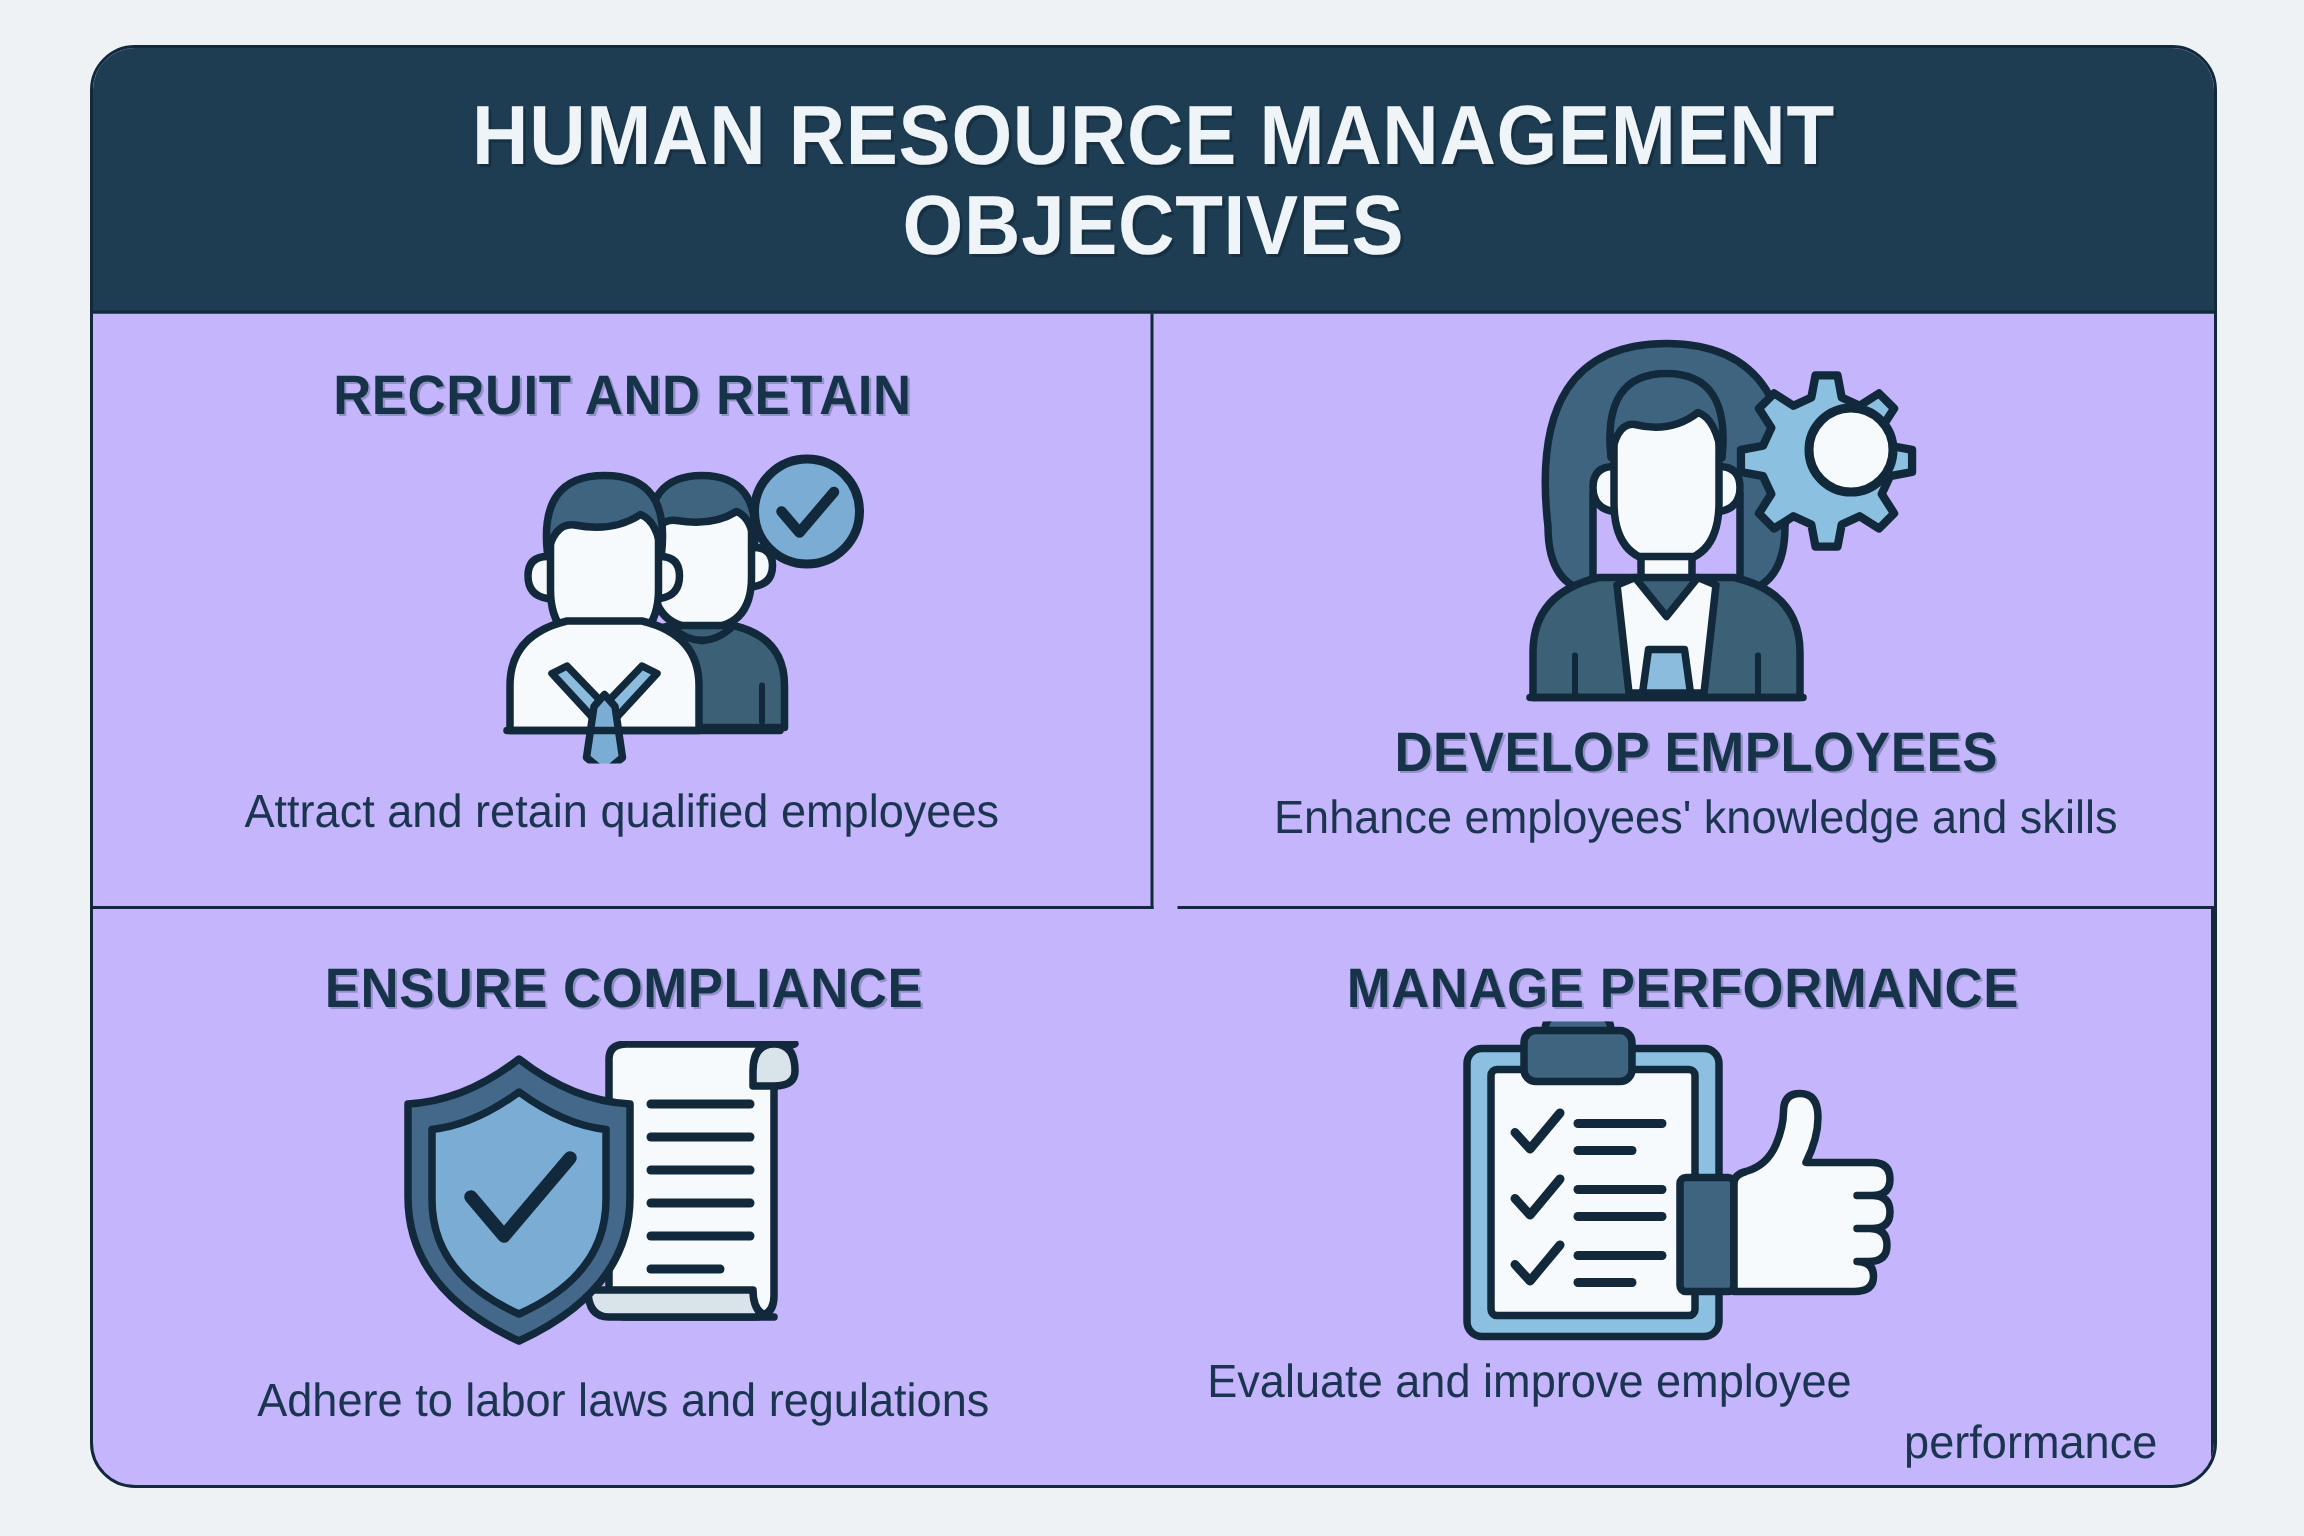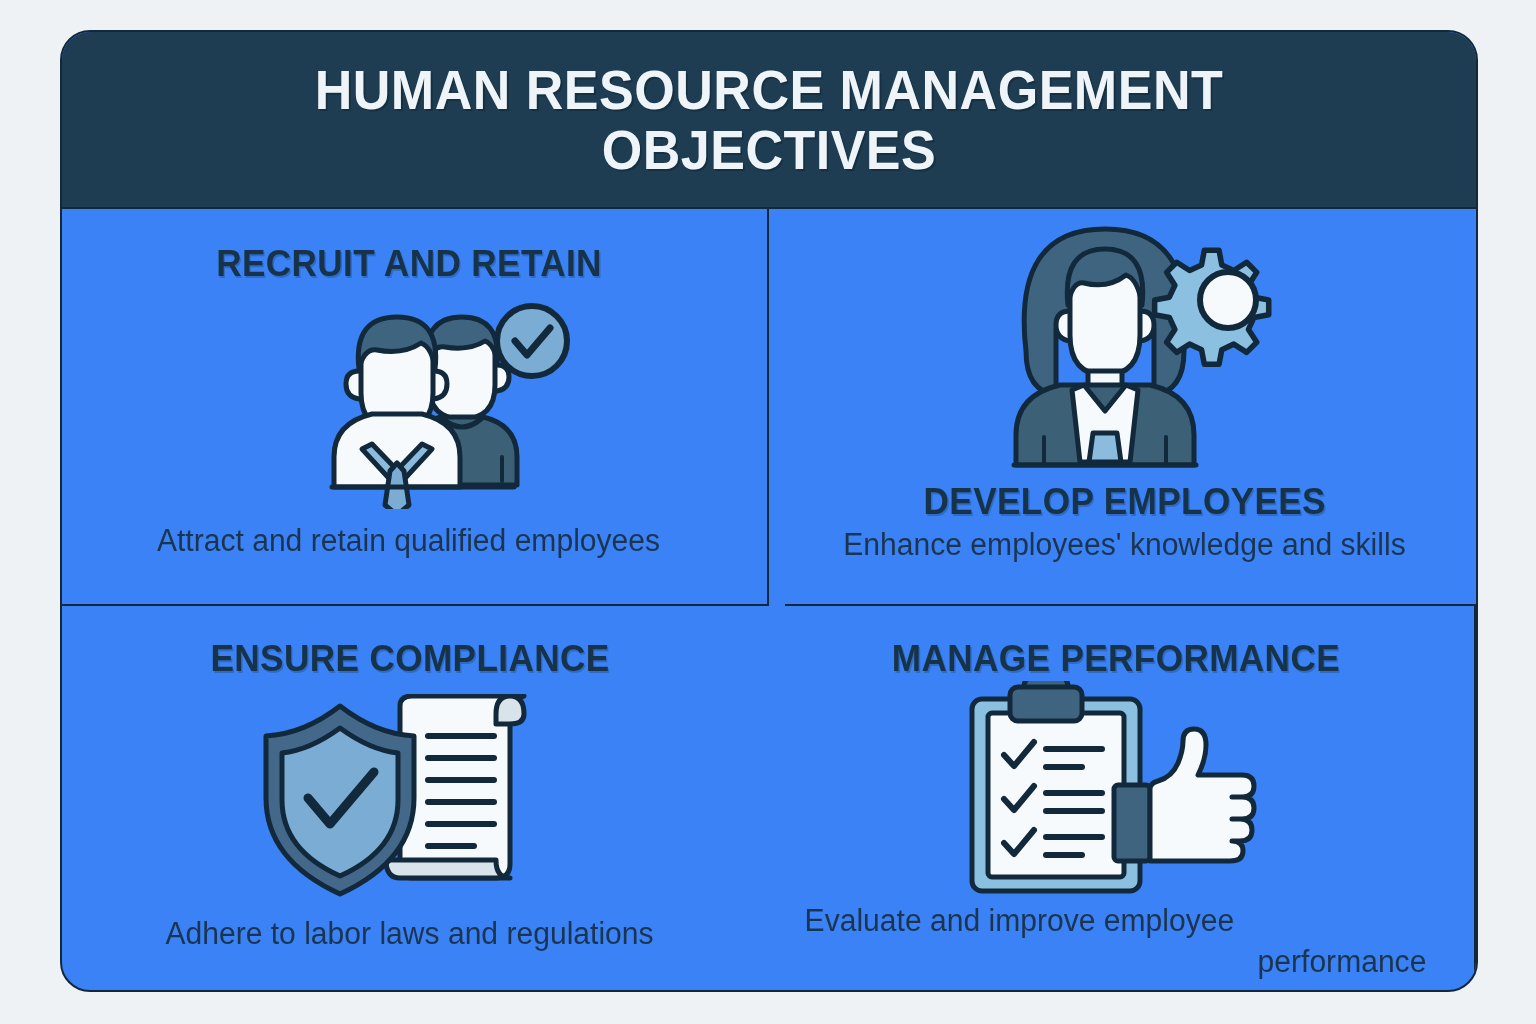--- a/index.html
+++ b/index.html
@@ -22,7 +22,7 @@
     height: 962px;
     border: 2px solid #12293c;
     border-radius: 30px;
-    background: #3b82f6;
+    background: #c4b5fd;
     box-sizing: border-box;
     overflow: hidden;
     display: flex;

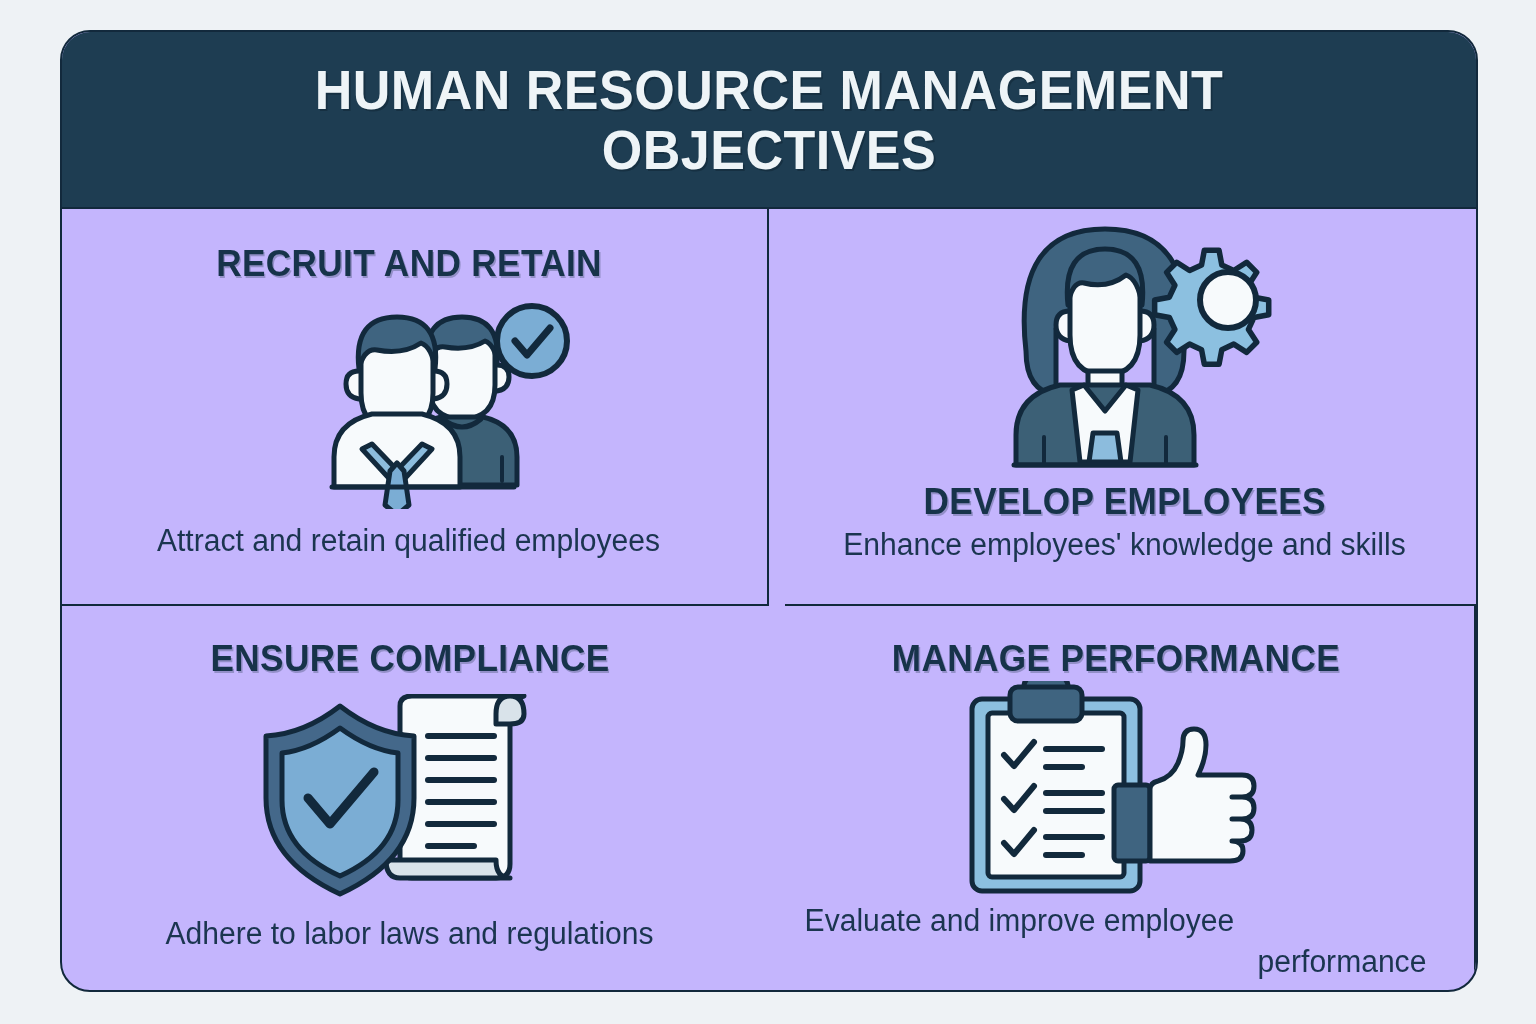--- a/index.html
+++ b/index.html
@@ -66,7 +66,7 @@
     flex-direction: column;
     align-items: center;
     box-sizing: border-box;
-    padding: 10px 38px 8px 26px;
+    padding: 10px 26px 8px 26px;
     overflow: hidden;
   }
   .cell.border-right { border-right: 2px solid #12293c; }

